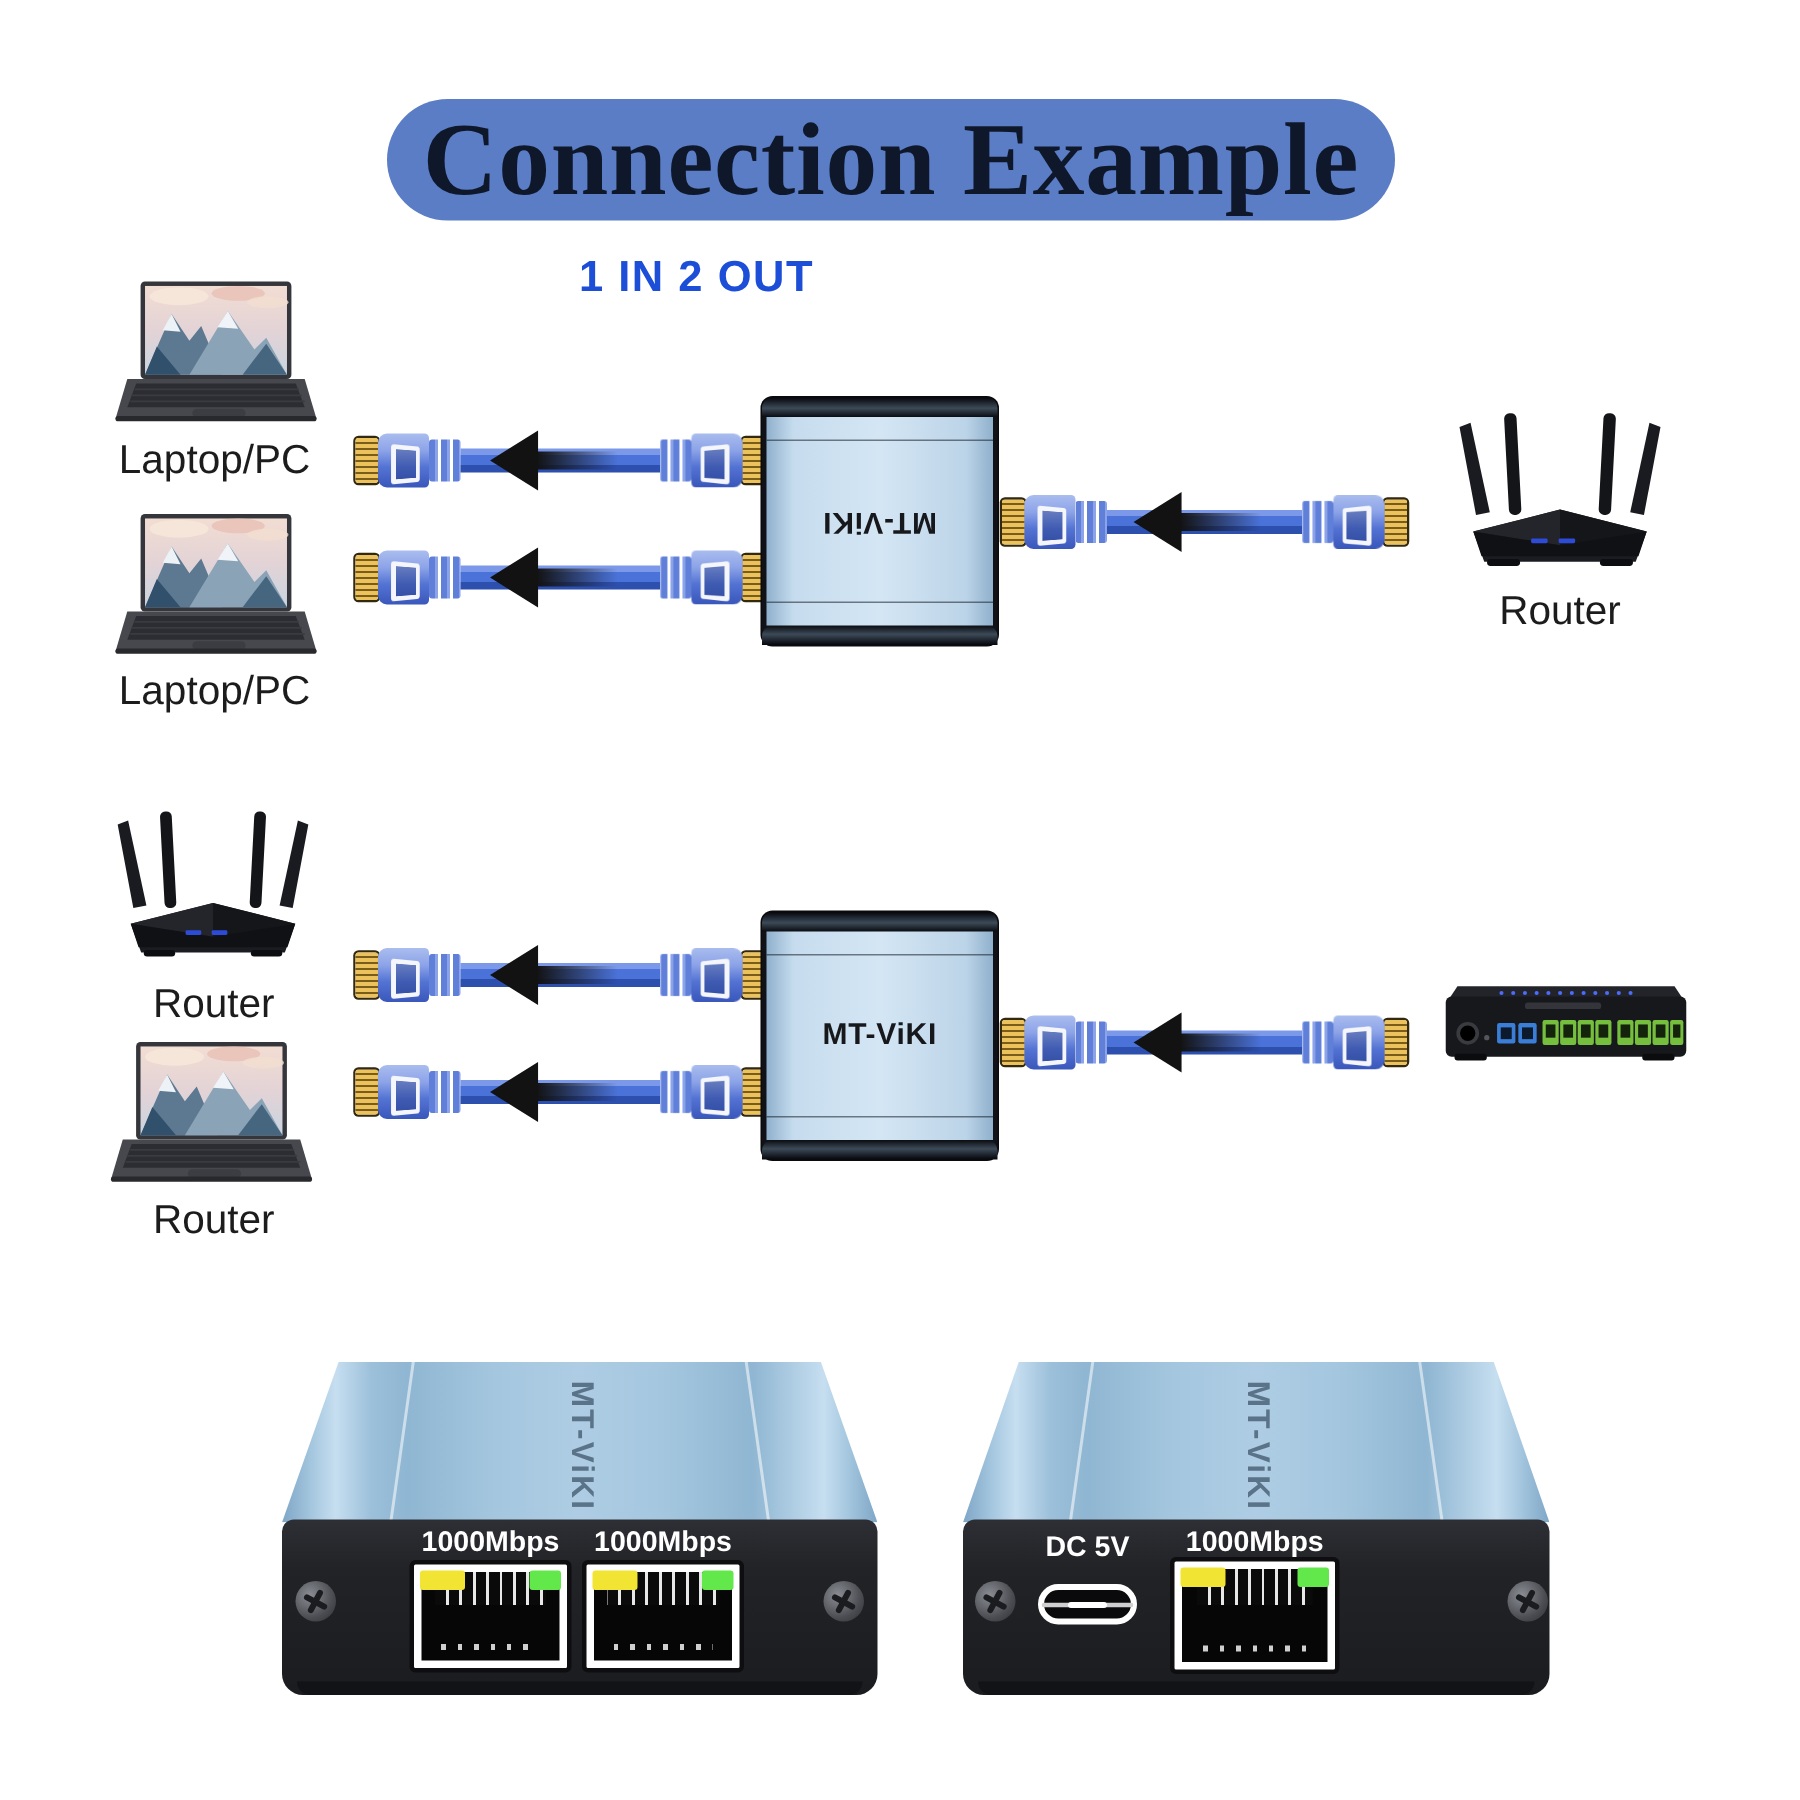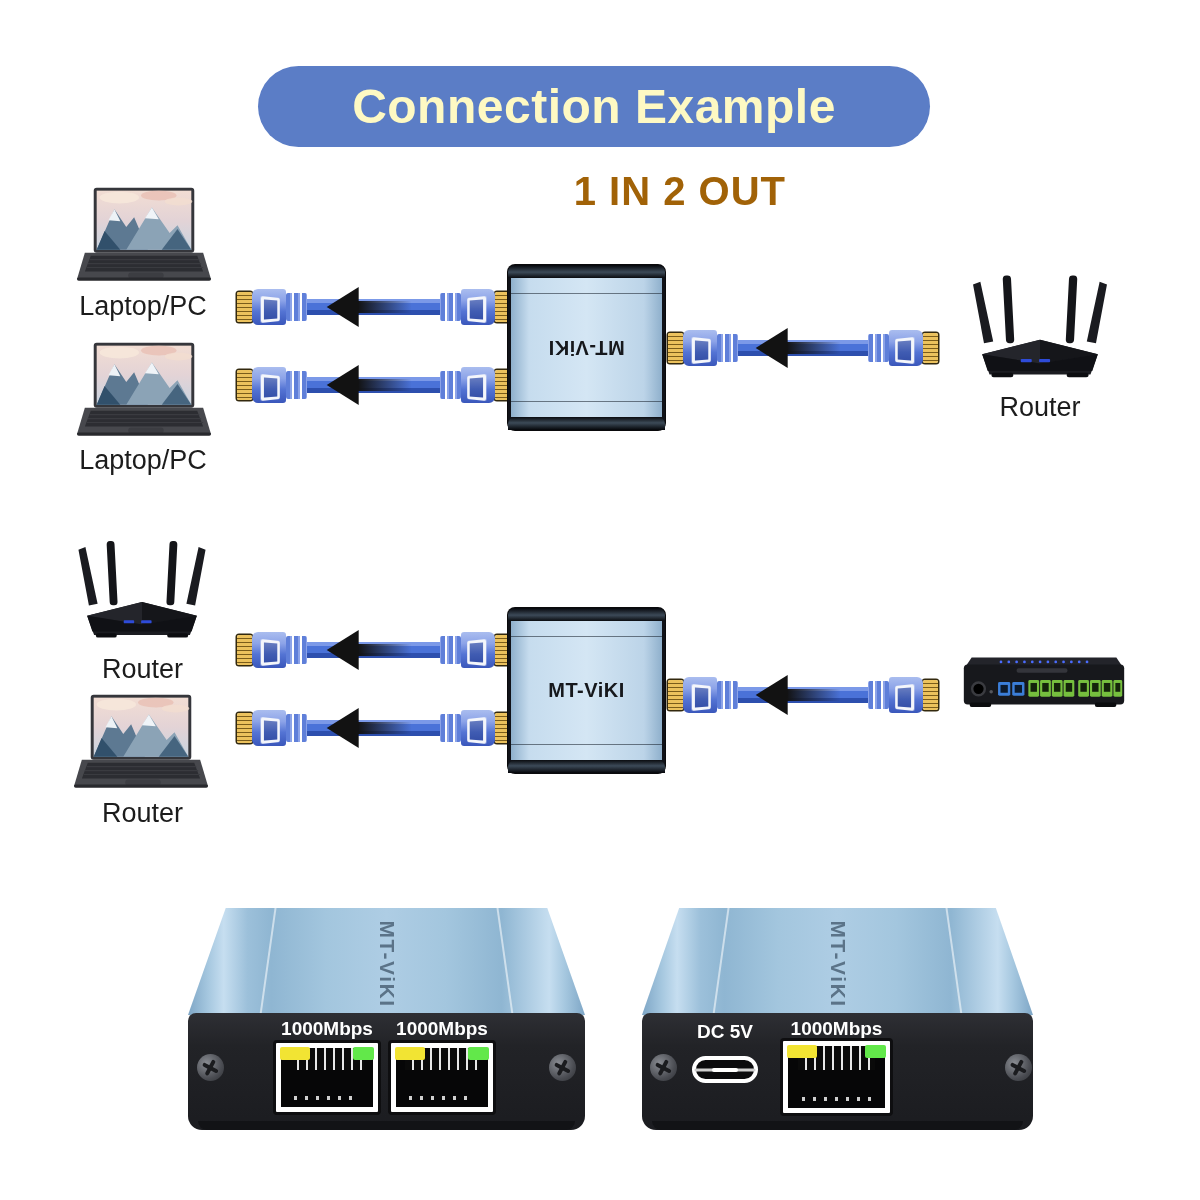--- a/index.html
+++ b/index.html
@@ -9,7 +9,7 @@
   
   .title-pill{position:absolute;left:258px;top:66px;width:672px;height:81px;border-radius:41px;
               background:#5b7dc6;display:flex;align-items:center;justify-content:center;}
-  .title-text{color:#fef9c3;font-size:48px;font-weight:bold;letter-spacing:0.5px;}
+  .title-text{color:#0f172a;font-size:69px;font-weight:bold;letter-spacing:0.5px;font-family:Liberation Serif, serif;}
   .subtitle{position:absolute;left:386px;top:169px;width:400px;text-align:right;
             font-size:40px;font-weight:bold;color:#a16207;letter-spacing:1px;}
 

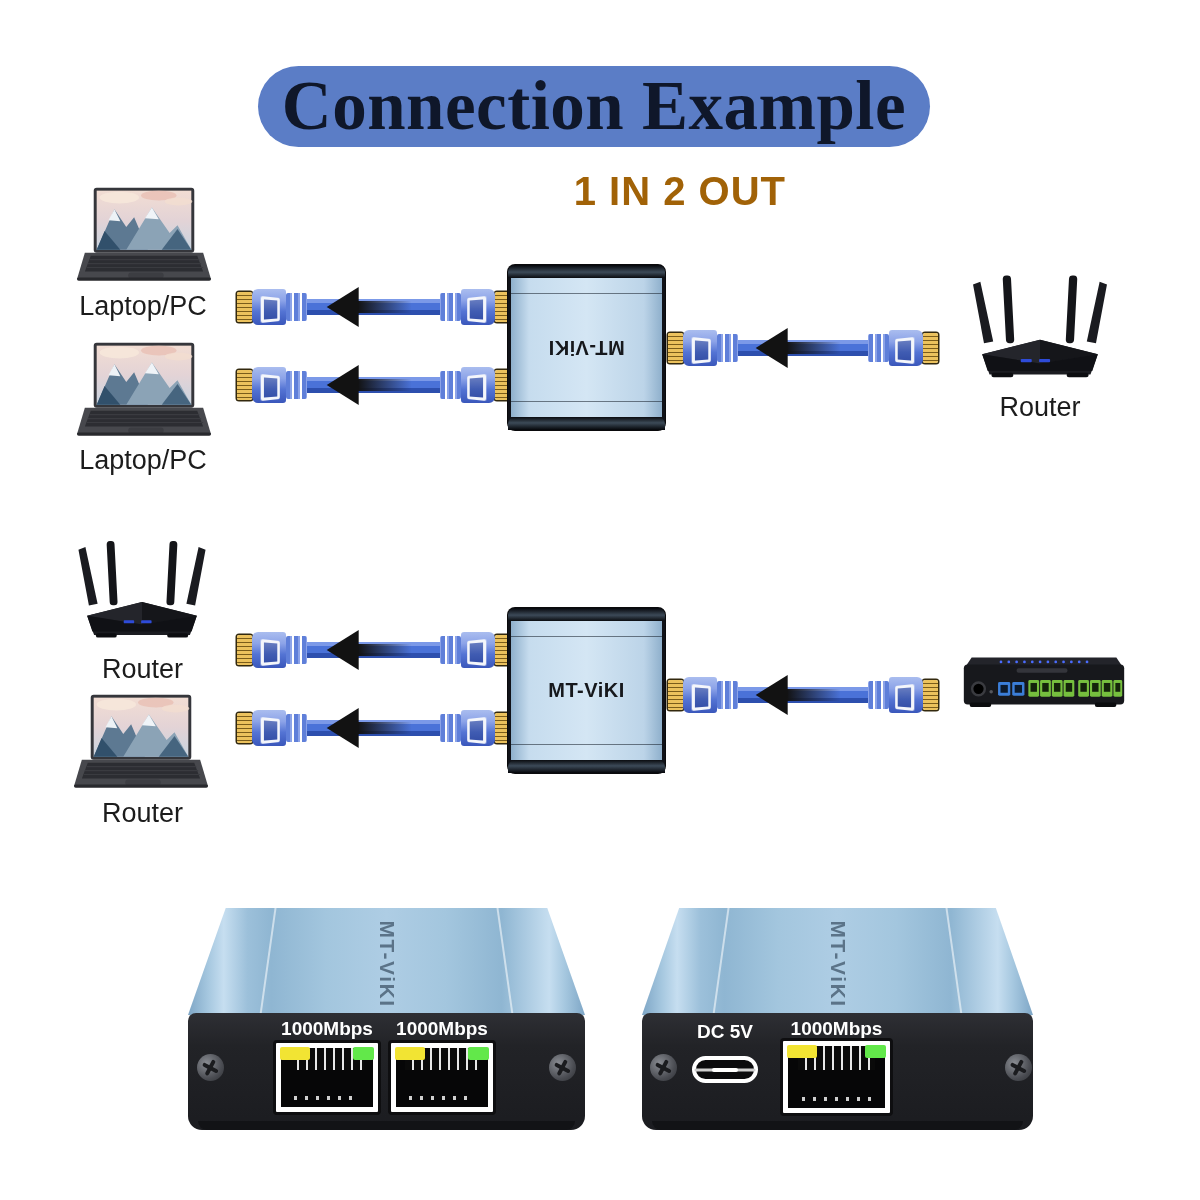--- a/index.html
+++ b/index.html
@@ -10,8 +10,8 @@
   .title-pill{position:absolute;left:258px;top:66px;width:672px;height:81px;border-radius:41px;
               background:#5b7dc6;display:flex;align-items:center;justify-content:center;}
   .title-text{color:#0f172a;font-size:69px;font-weight:bold;letter-spacing:0.5px;font-family:Liberation Serif, serif;}
-  .subtitle{position:absolute;left:386px;top:169px;width:400px;text-align:right;
-            font-size:40px;font-weight:bold;color:#a16207;letter-spacing:1px;}
+  .subtitle{position:absolute;left:386px;top:169px;width:400px;text-align:left;
+            font-size:29px;font-weight:bold;color:#1d4ed8;letter-spacing:1px;}
 
   
   .dev-label{position:absolute;text-align:center;font-size:27px;font-weight:400;color:#1c1c1c;}

